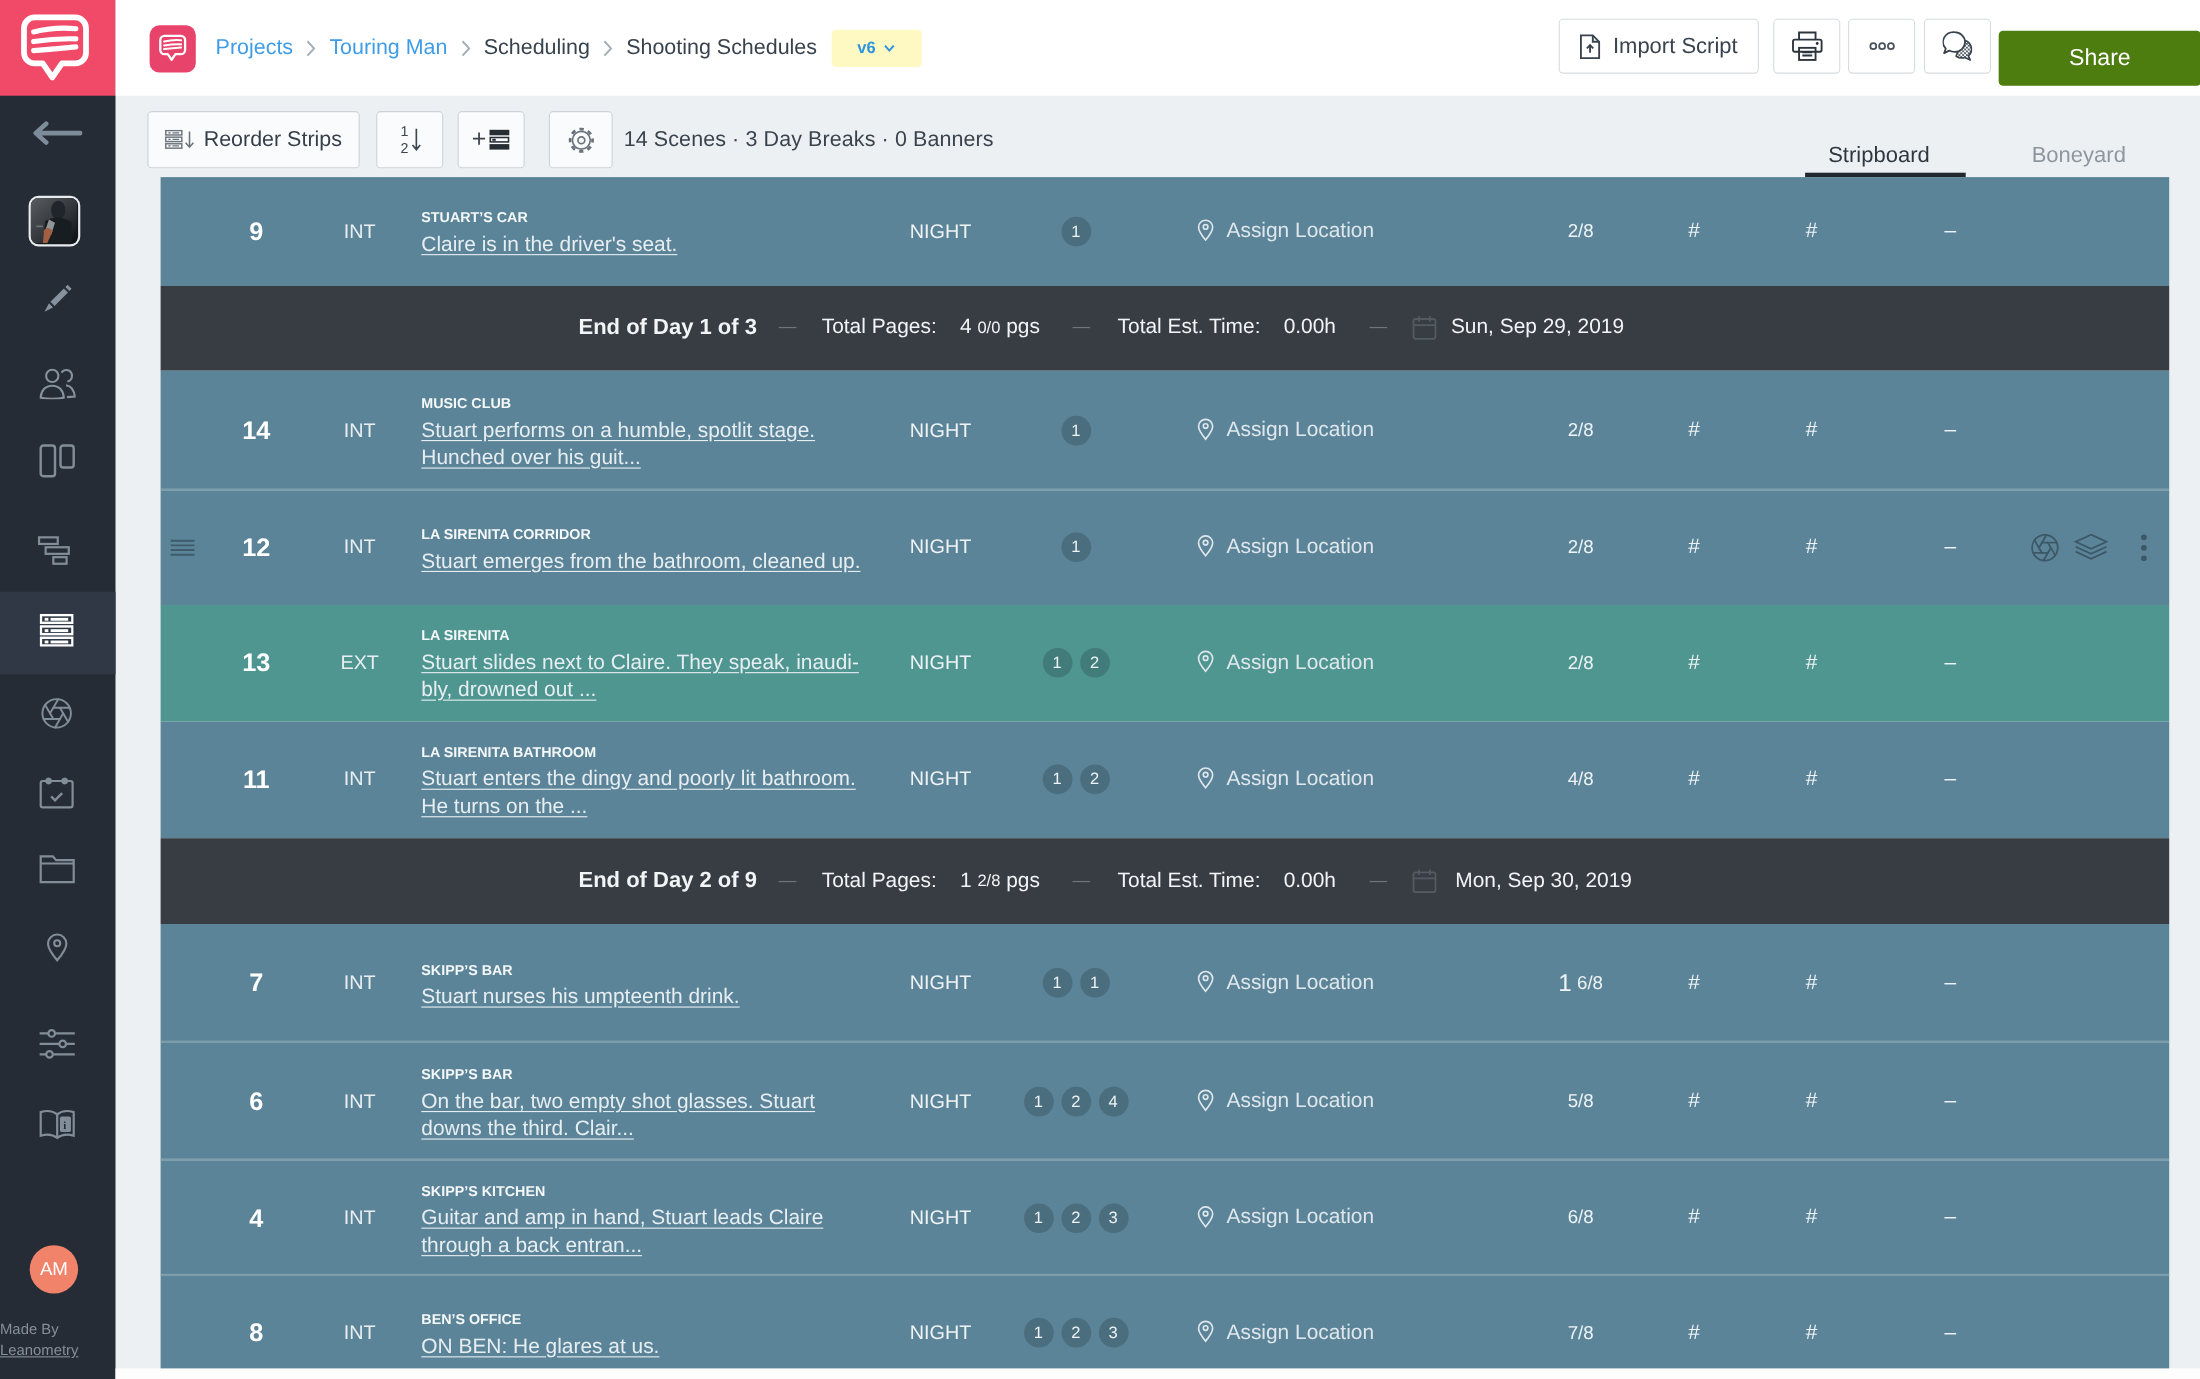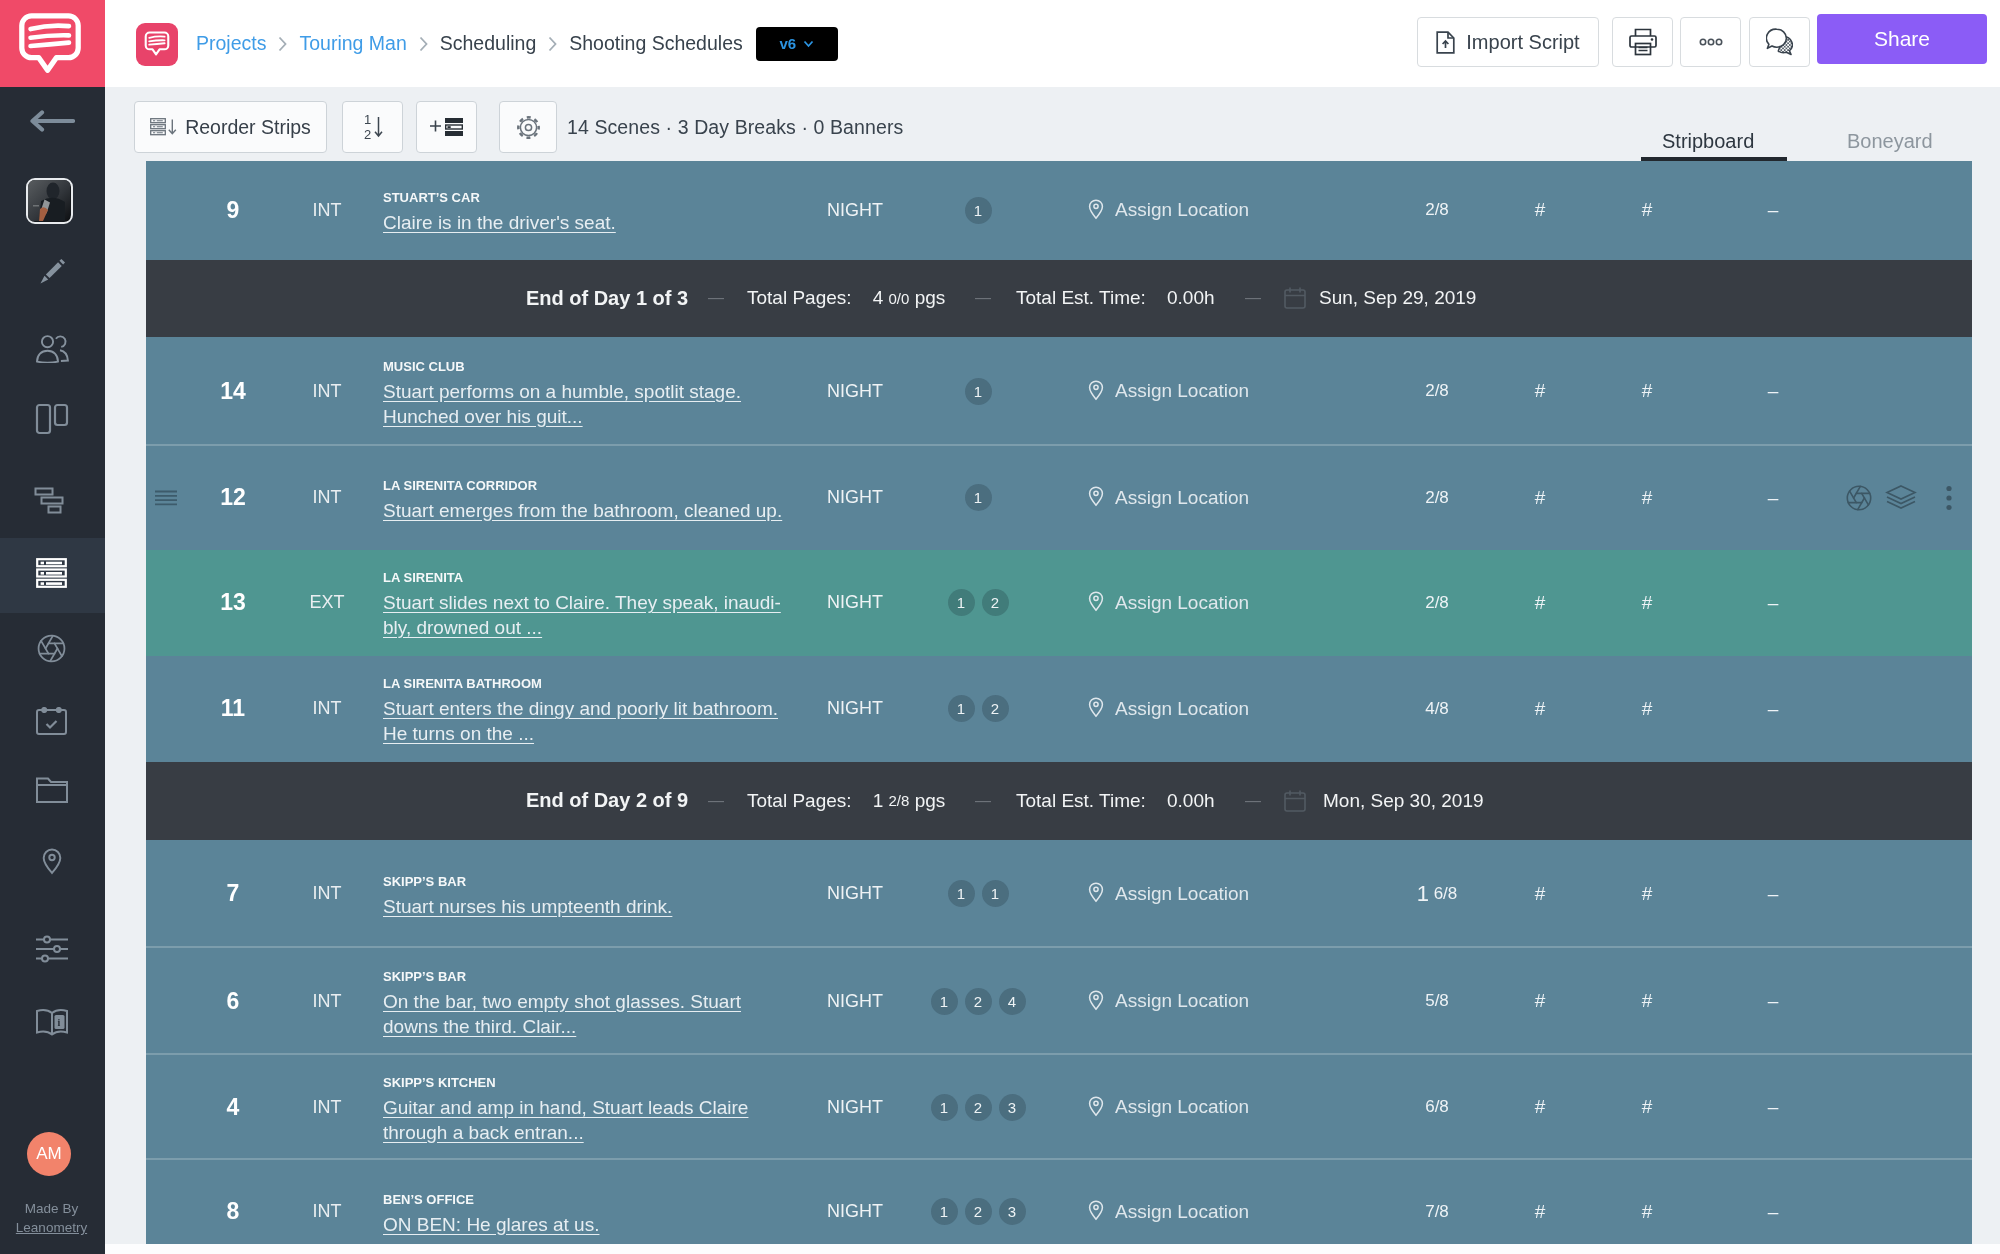--- a/index.html
+++ b/index.html
@@ -22,7 +22,7 @@
   #crumbbadge { left:136px; top:23px; width:42px; height:43px; background:#e8436a; border-radius:9px; display:flex; align-items:center; justify-content:center; }
   .crumb { position:absolute; top:0; height:87px; display:flex; align-items:center; font-size:19.5px; color:#38424c; }
   .bluelink { color:#3f9ce7; }
-  #v6badge { width:82px; height:34px; background:#000000; border-radius:4px; color:#2b93e0; font-size:15px; font-weight:bold; display:inline-flex; align-items:center; justify-content:center; gap:7px; margin-left:1px; }
+  #v6badge { width:82px; height:34px; background:#fef9c3; border-radius:4px; color:#2b93e0; font-size:15px; font-weight:bold; display:inline-flex; align-items:center; justify-content:center; gap:7px; margin-left:1px; }
   .hbtn { position:absolute; top:17px; height:50px; background:#fff; border:1px solid #d8dcdf; border-radius:4px; display:flex; align-items:center; justify-content:center; }
   #importbtn { left:1417px; width:182px; font-size:20px; color:#39434d; gap:11px; }
   #printbtn  { left:1612px; width:61px; }

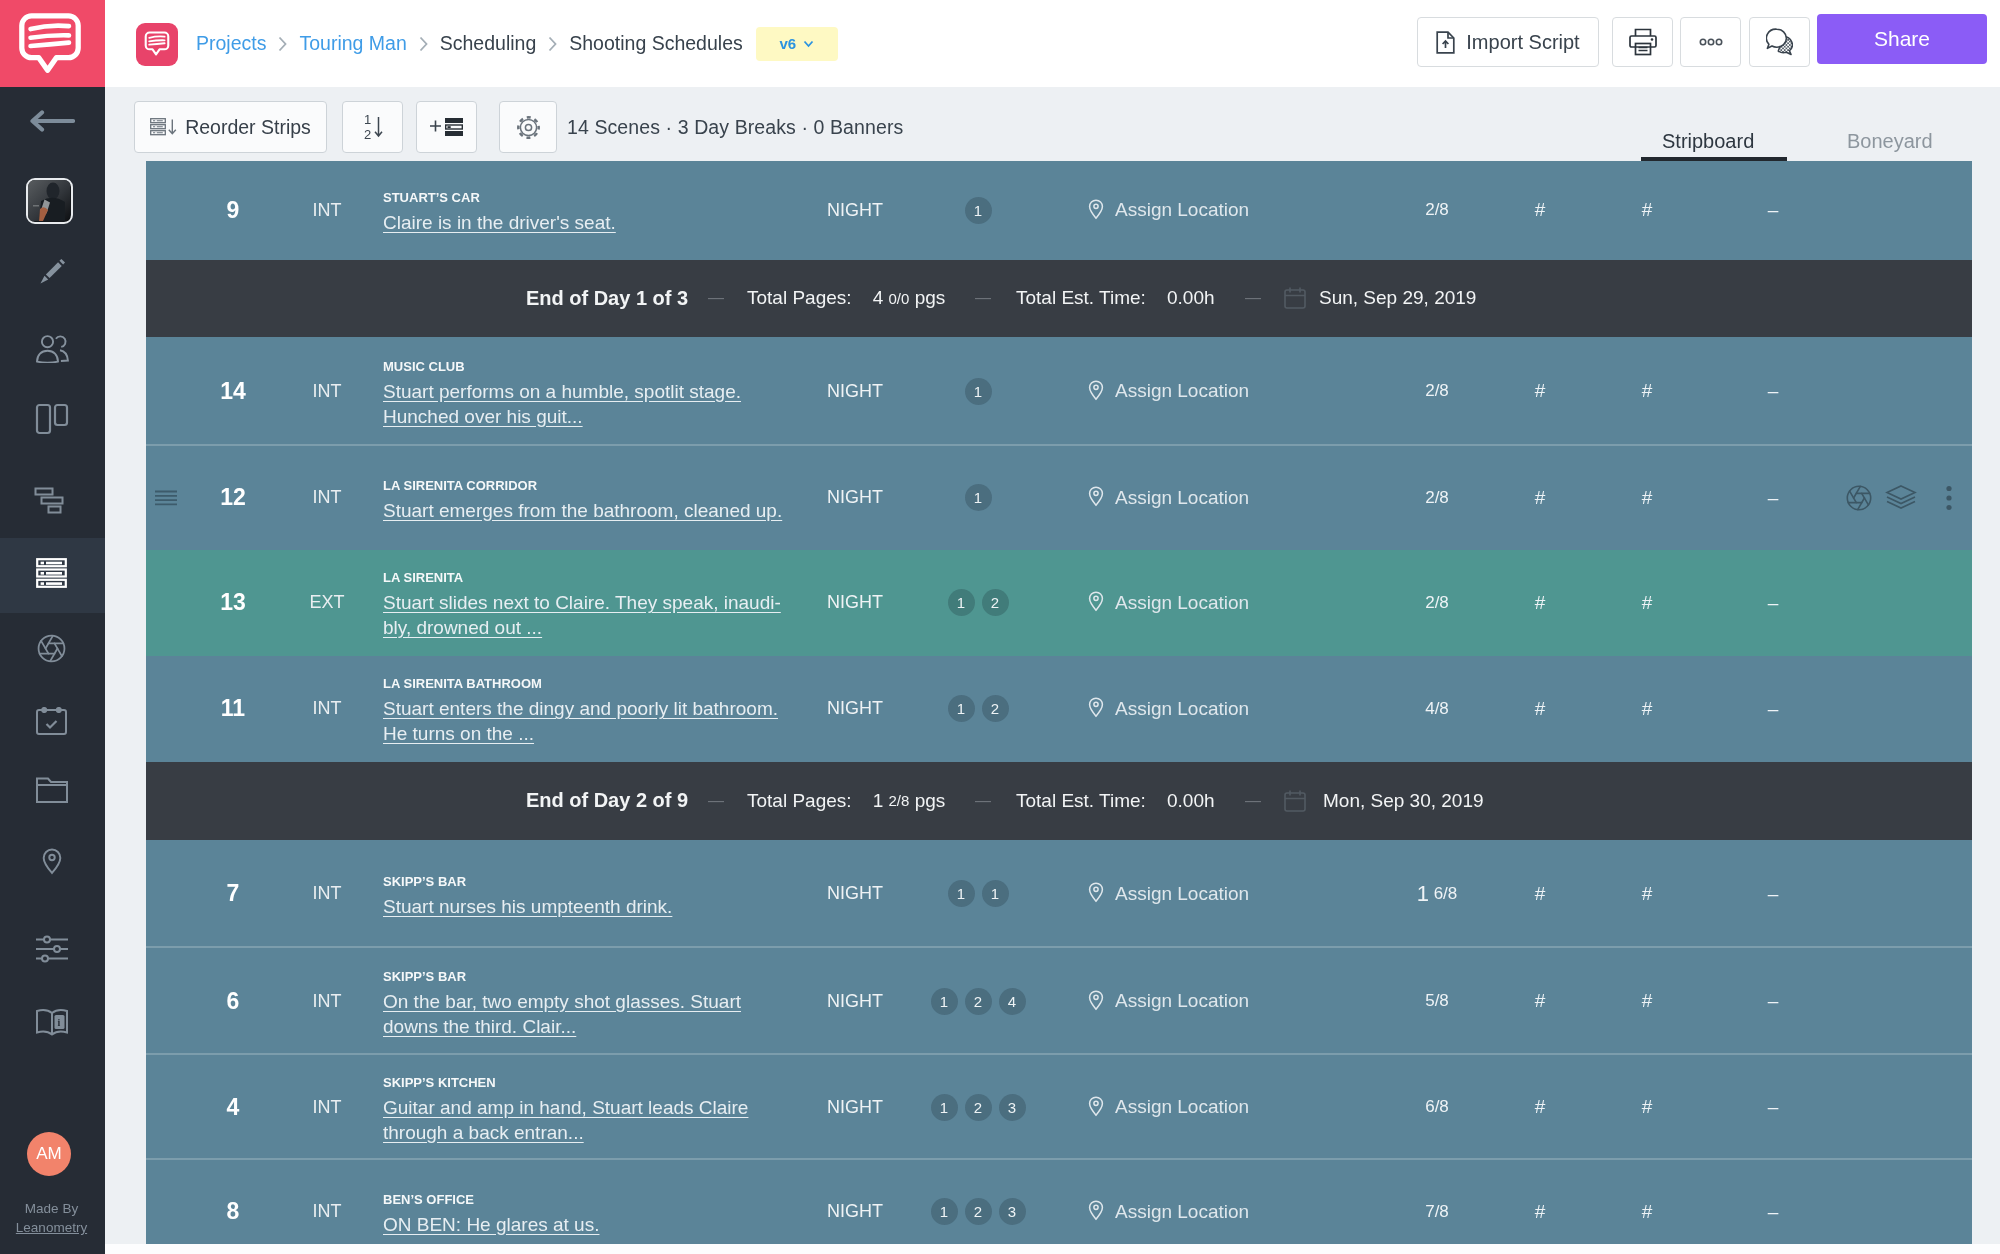--- a/index.html
+++ b/index.html
@@ -28,7 +28,7 @@
   #printbtn  { left:1612px; width:61px; }
   #morebtn   { left:1680px; width:61px; }
   #chatbtn   { left:1749px; width:61px; }
-  #sharebtn  { left:1817px; top:14px; width:170px; height:50px; background:#8b5cf6; border-radius:4px; color:#fff; font-size:21px; display:flex; align-items:center; justify-content:center; }
+  #sharebtn  { left:1817px; top:28px; width:184px; height:50px; background:#4d7c0f; border-radius:4px; color:#fff; font-size:21px; display:flex; align-items:center; justify-content:center; }
 
   
   .tbtn { position:absolute; top:101px; height:52px; background:#fafbfc; border:1px solid #cdd3d8; border-radius:4px; display:flex; align-items:center; justify-content:center; }

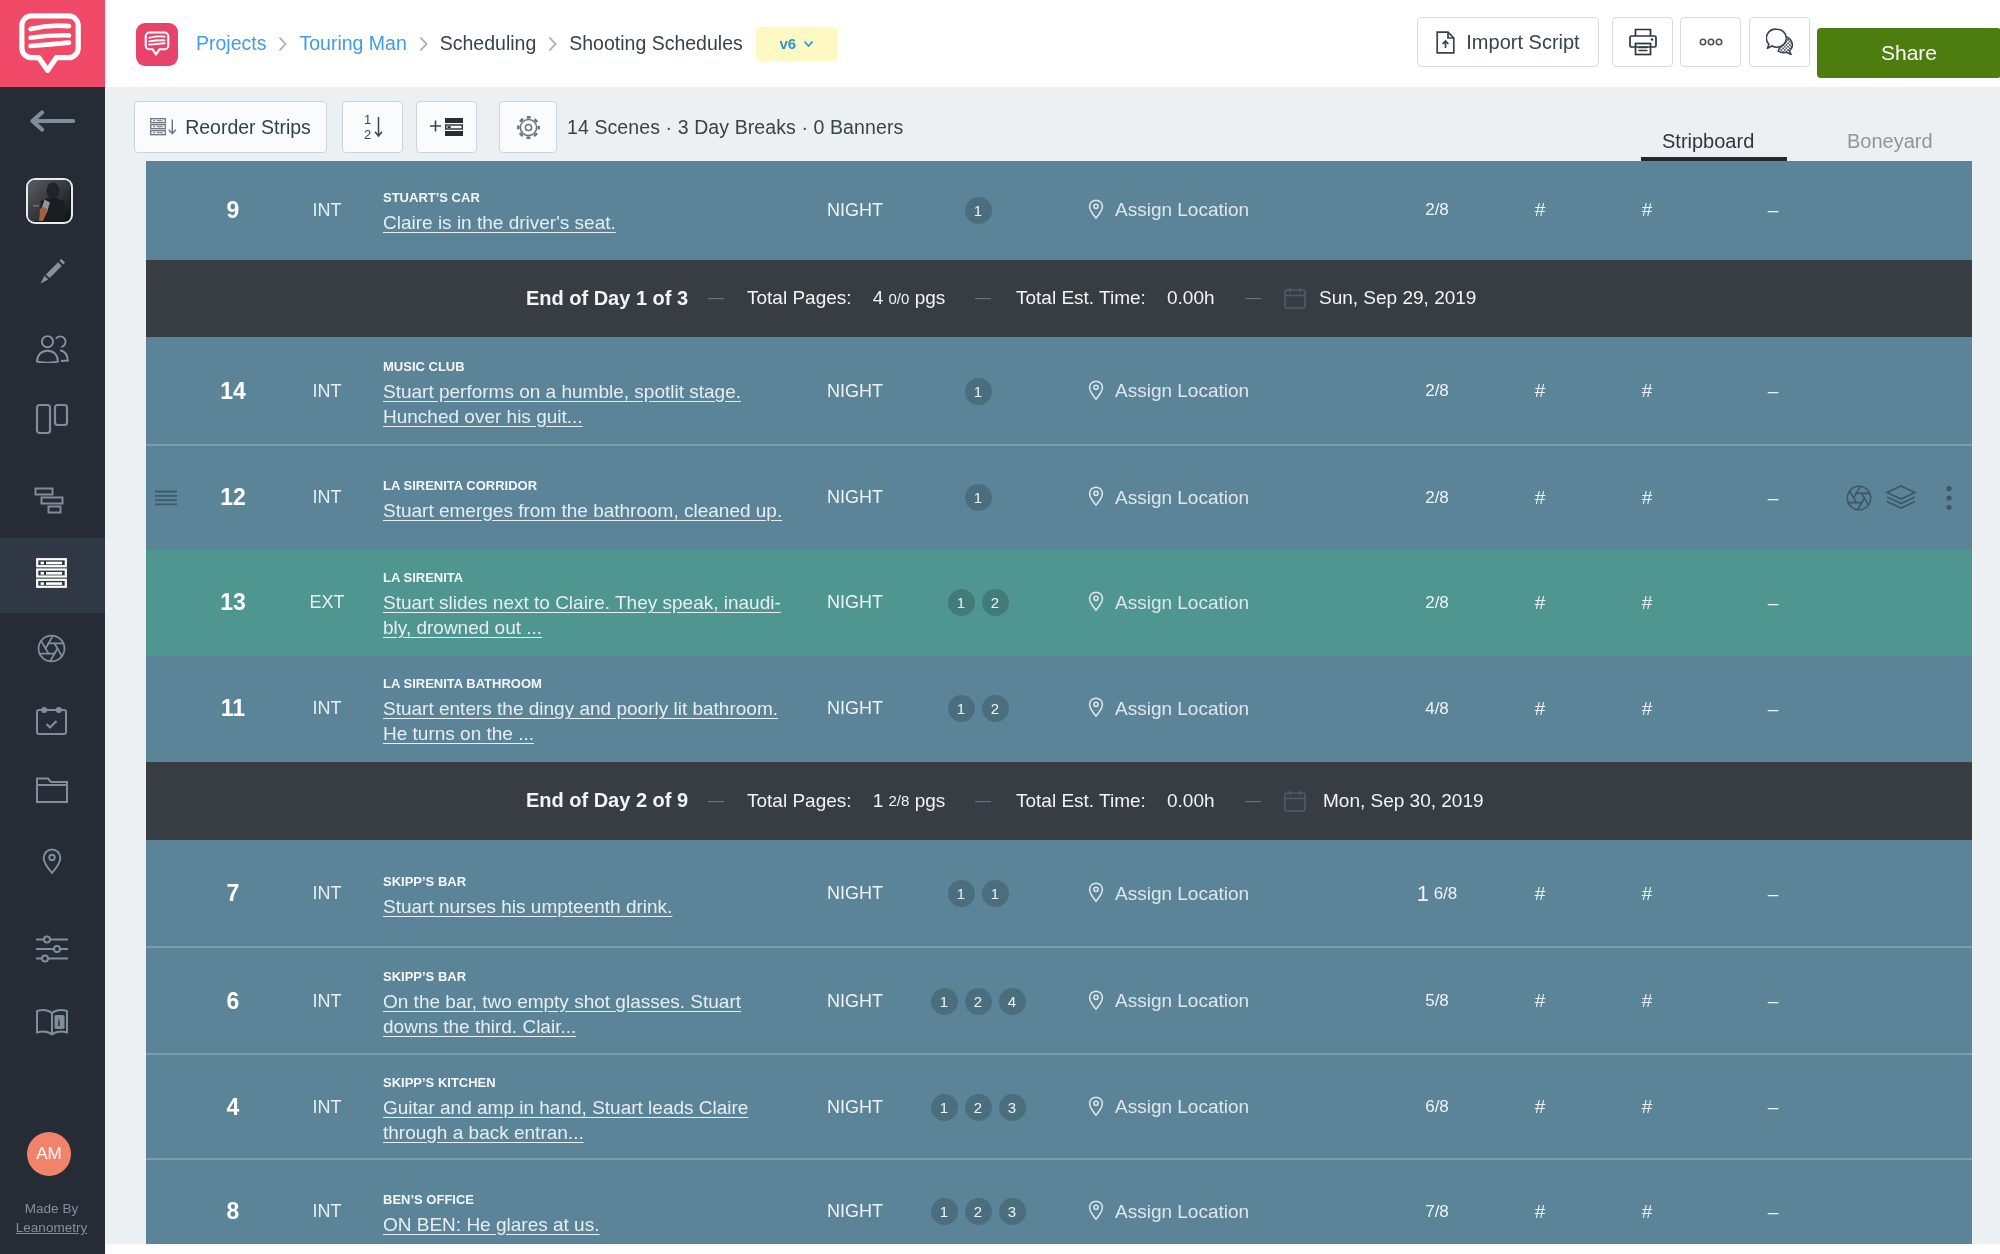--- a/index.html
+++ b/index.html
@@ -13,7 +13,7 @@
   .sideicon { position:absolute; left:0; width:103px; display:flex; justify-content:center; align-items:center; }
   #sideactive { left:0; top:538px; width:105px; height:75px; background:#2f3844; }
   #am { left:27px; top:1132px; width:44px; height:44px; border-radius:50%; background:#f2836b; color:#fff; font-size:17px; display:flex; align-items:center; justify-content:center; }
-  #madeby { left:0; top:1199px; width:103px; text-align:center; color:#848f9b; font-size:13.5px; line-height:19px; }
+  #madeby { left:0; top:1199px; width:103px; text-align:left; color:#848f9b; font-size:13.5px; line-height:19px; }
   #madeby u { text-decoration-color:#848f9b; }
   #avatarbox { left:26px; top:178px; width:47px; height:46px; border:2.5px solid #e8ebee; border-radius:9px; background:#15181c; overflow:hidden; }
 

